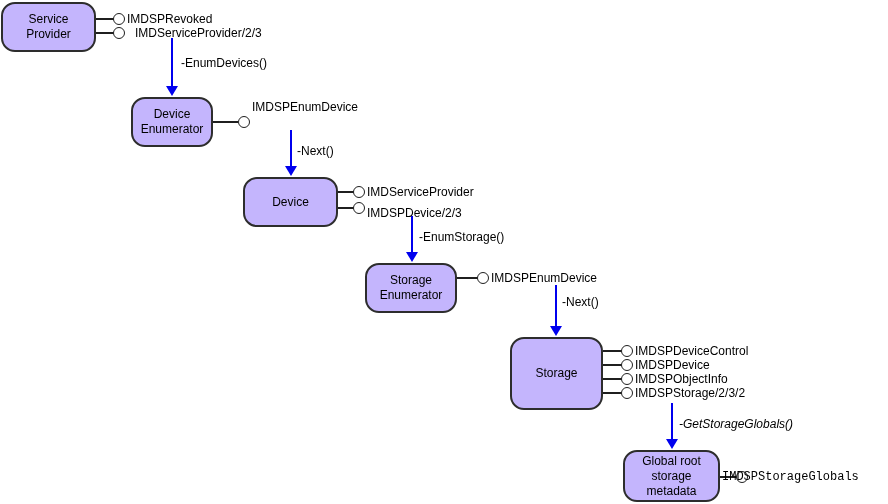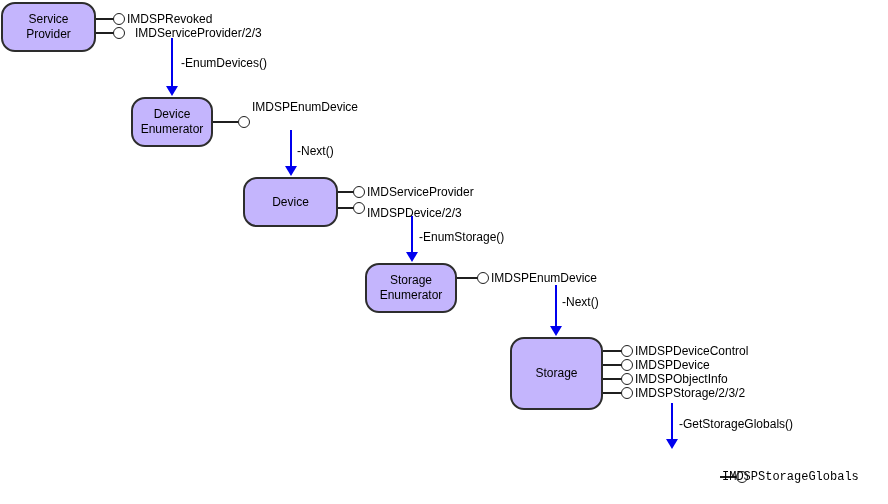--- a/index.html
+++ b/index.html
@@ -105,7 +105,7 @@
 
   <div class="aline" style="left:671px;top:403px;height:37px;"></div>
   <div class="ahead" style="left:666px;top:439px;"></div>
-  <div class="clabel" style="left:679px;top:417px;">-GetStorageGlobals()</div>
+  <div class="clabel" style="left:679px;top:417px;font-style:italic;">-GetStorageGlobals()</div>
 
   <div class="stem" style="left:720px;top:476px;width:17px;"></div>
   <div class="lolli" style="left:736px;top:471px;"></div>

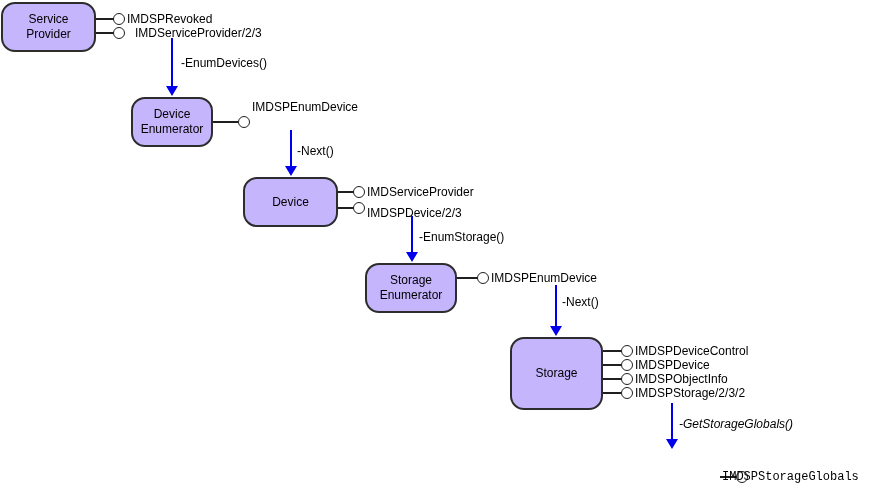--- a/index.html
+++ b/index.html
@@ -107,6 +107,11 @@
   <div class="ahead" style="left:666px;top:439px;"></div>
   <div class="clabel" style="left:679px;top:417px;font-style:italic;">-GetStorageGlobals()</div>
 
+  <div class="node" style="left:623px;top:450px;width:97px;height:52px;">
+    <span class="node-label">Global root
+storage
+metadata</span>
+  </div>
   <div class="stem" style="left:720px;top:476px;width:17px;"></div>
   <div class="lolli" style="left:736px;top:471px;"></div>
   <div class="ilabel" style="left:722px;top:470px;font-family:Liberation Mono, monospace;">IMDSPStorageGlobals</div>

